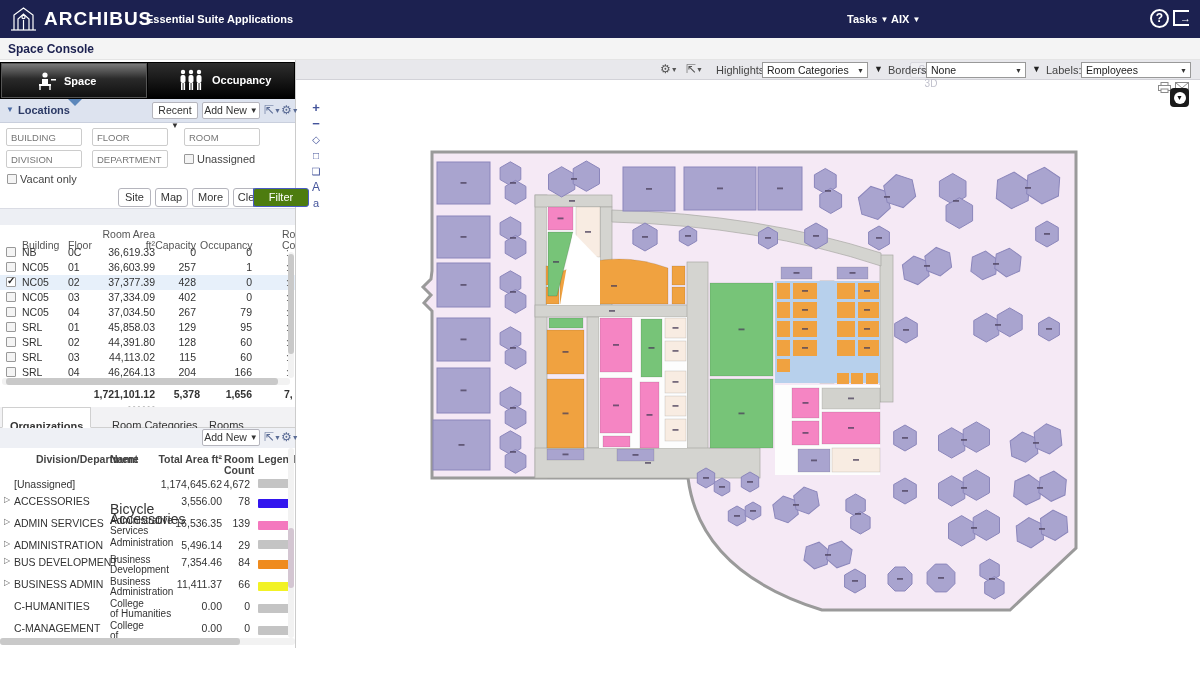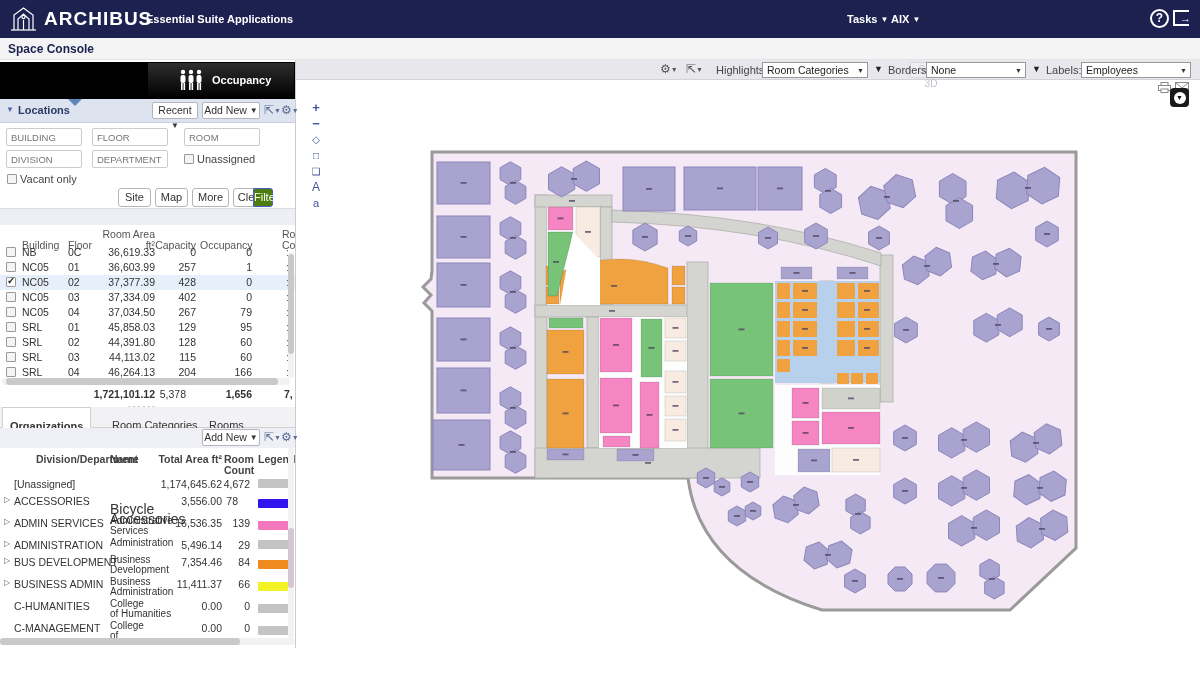--- a/index.html
+++ b/index.html
@@ -99,6 +99,16 @@
 <div id="left-panel">
 
   <div id="tabstrip">
+    <div id="tab-space" class="bigtab">
+      <svg style="position:absolute;left:34px;top:7px" width="22" height="20" viewBox="0 0 22 20">
+        <circle cx="9" cy="4" r="2.6" fill="#fff"></circle>
+        <path d="M6 8 L12 8 L12 13 L6 13 Z" fill="#fff"></path>
+        <path d="M3 13 L15 13 L15 15 L3 15 Z" fill="#fff"></path>
+        <path d="M4 15 L4 19 M14 15 L14 19" stroke="#fff" stroke-width="1.4"></path>
+        <path d="M15 8 L20 8 L20 9.5 L15 9.5 Z" fill="#fff"></path>
+      </svg>
+      <span style="position:absolute;left:62px;top:11px">Space</span>
+    </div>
     <div id="tab-occ" class="bigtab">
       <svg style="position:absolute;left:30px;top:6px" width="26" height="22" viewBox="0 0 26 22">
         <g fill="#fff">

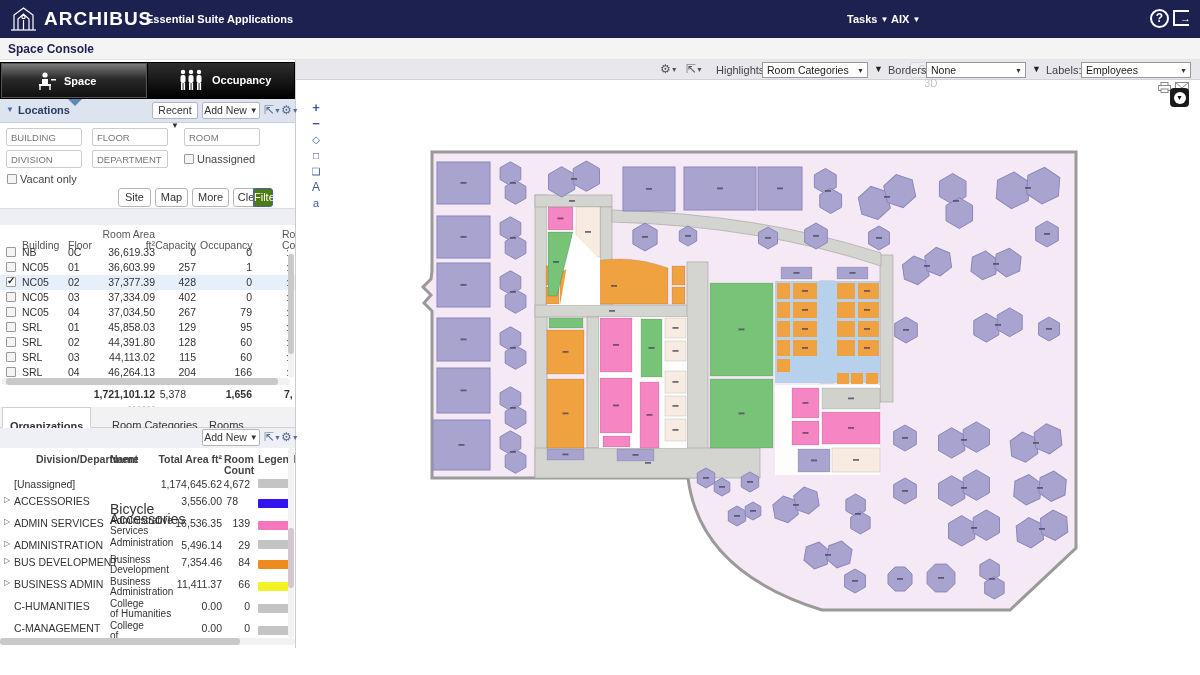--- a/index.html
+++ b/index.html
@@ -159,7 +159,7 @@
       <div class="formbtn" style="left:233px;width:36px">Clear</div>
       <div class="formbtn" id="btn-filter" style="left:253px;left:273px;left:253px;width:0"></div>
 
-      <div class="formbtn" style="left:273px;left:253px;width:20px;left:253px;background:#4d7c0f;color:#fff;border-color:#4a5bc4">Filter</div>
+      <div class="formbtn" style="left:273px;left:253px;width:56px;left:253px;background:#4d7c0f;color:#fff;border-color:#4a5bc4">Filter</div>
     </div>
   </div>
 

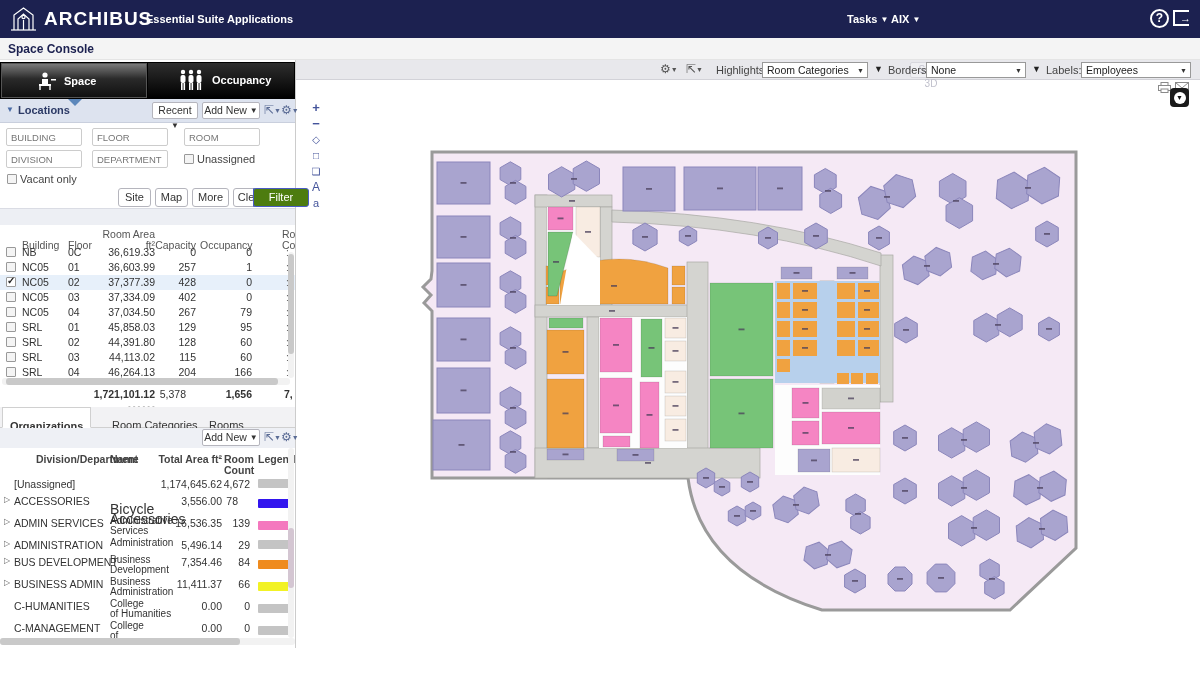--- a/index.html
+++ b/index.html
@@ -269,7 +269,7 @@
 
   <div>
     <div class="cell num" style="left:75px;top:328px;width:80px;font-weight:bold">1,721,101.12</div>
-    <div class="cell num" style="left:150px;top:328px;width:36px;font-weight:normal">5,378</div>
+    <div class="cell num" style="left:164px;top:328px;width:36px;font-weight:bold">5,378</div>
     <div class="cell num" style="left:214px;top:328px;width:38px;font-weight:bold">1,656</div>
     <div class="cell" style="left:284px;top:328px;font-weight:bold">7,</div>
   </div>

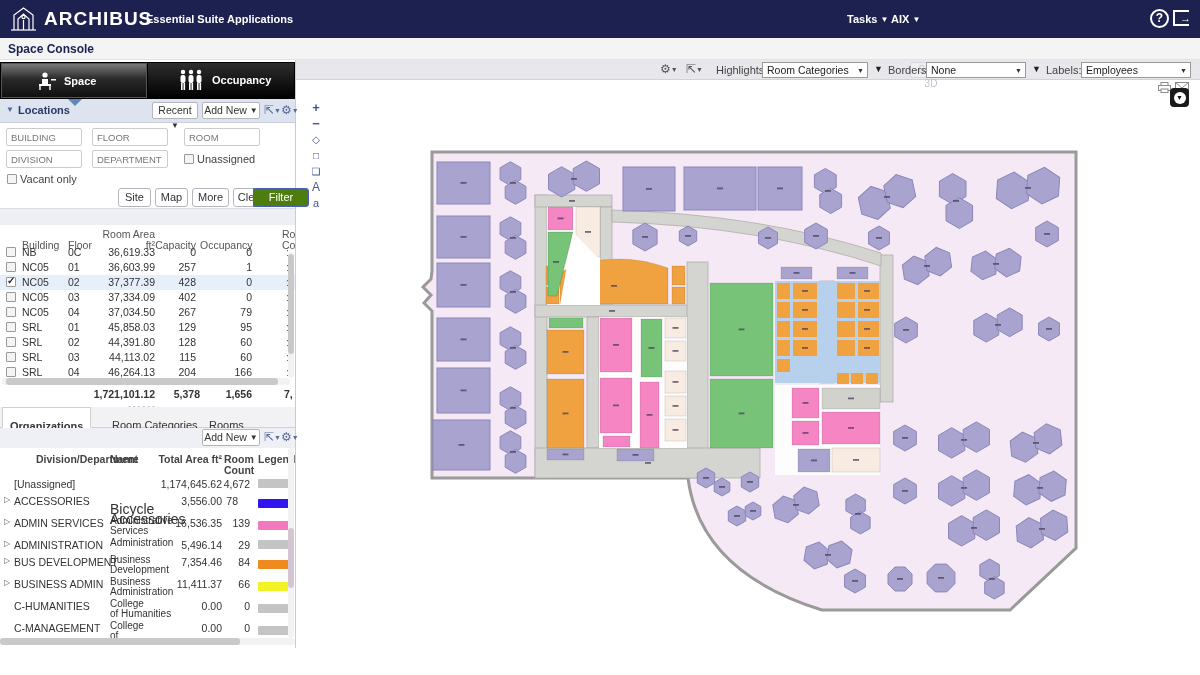--- a/index.html
+++ b/index.html
@@ -305,7 +305,7 @@
           <span class="cell" style="left:14px;top:2px;font-size:10.5px">ACCESSORIES</span>
           <span class="cell" style="left:110px;top:11px;font-size:14px;line-height:10px;white-space:normal;width:62px">Bicycle<br>Accessories</span>
           <span class="cell num" style="left:150px;top:2px;width:72px">3,556.00</span>
-          <span class="cell num" style="left:214px;top:2px;width:24px">78</span>
+          <span class="cell num" style="left:214px;top:2px;width:36px">78</span>
           <span class="legend-swatch" style="top:6px;background:#3215ee"></span>
         </div>
         <div class="orow" style="top: 39px; height: 22px;">

